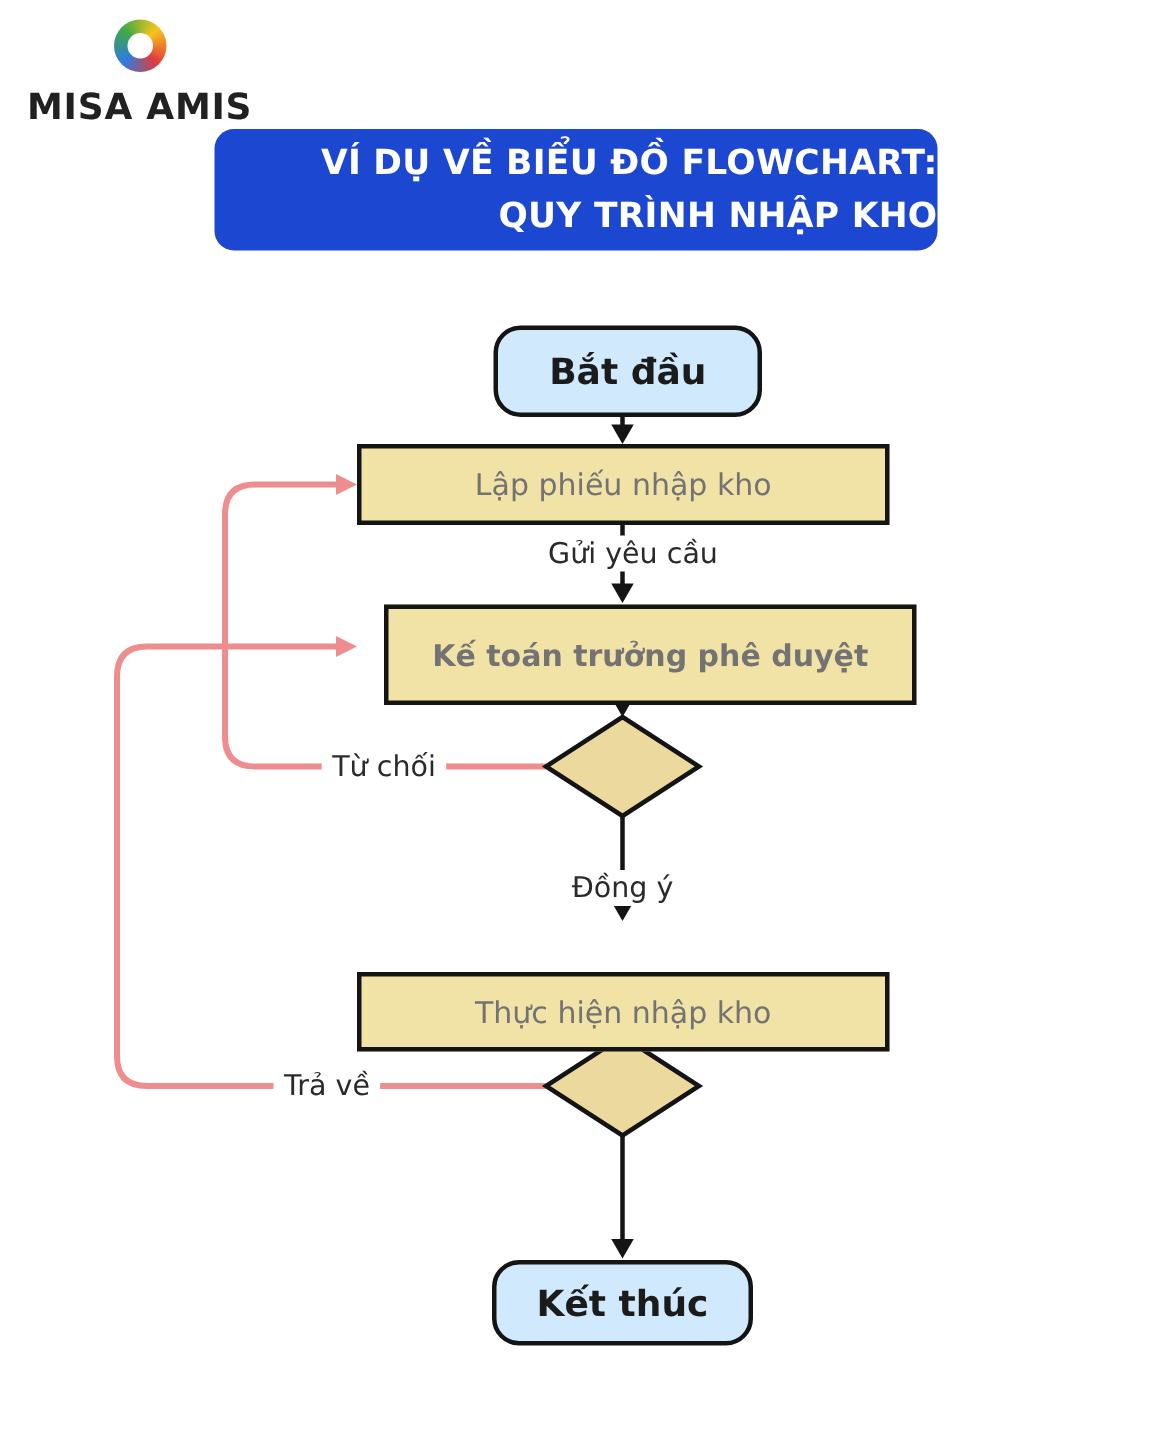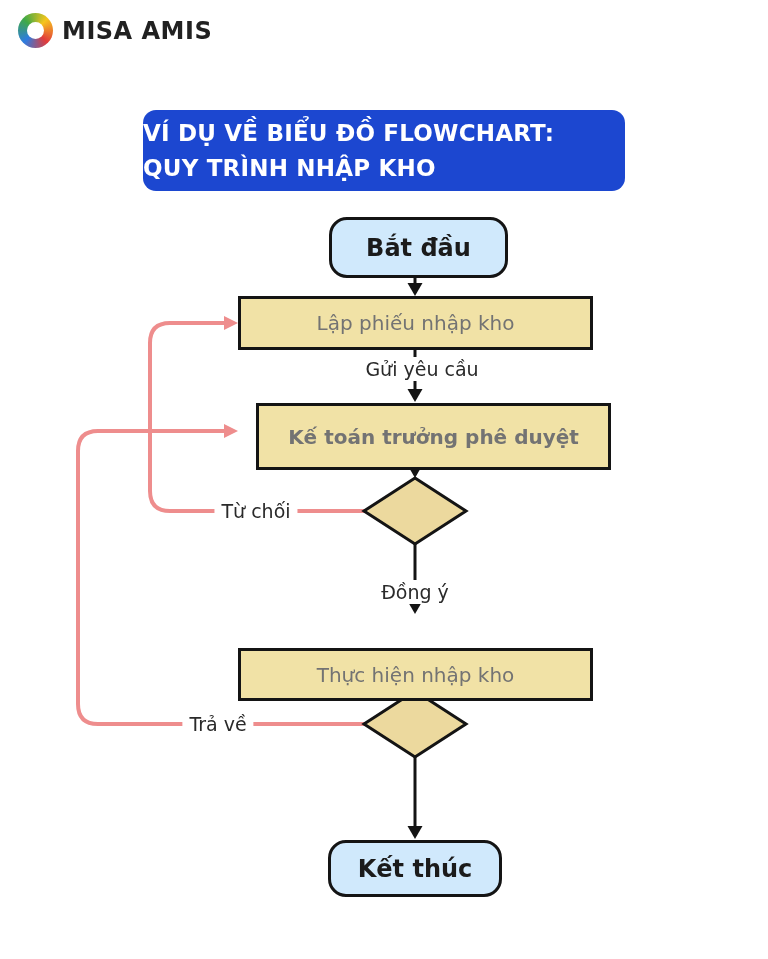--- a/index.html
+++ b/index.html
@@ -16,7 +16,7 @@
   .page{position:relative;width:768px;height:959px;background:#ffffff;overflow:hidden;}
 
   
-  .brand{position:absolute;left:18px;top:13px;display:flex;align-items:center;gap:9px;}
+  .brand{position:absolute;left:18px;top:13px;display:flex;align-items:center;gap:9px;flex-direction:column;}
   .logo{position:relative;width:35px;height:35px;border-radius:50%;
     background:conic-gradient(from -135deg,#2e7ce0,#3fa946,#f6c51c,#e23b3b,#2e7ce0);}
   .logo::after{content:"";position:absolute;left:9px;top:9px;width:17px;height:17px;

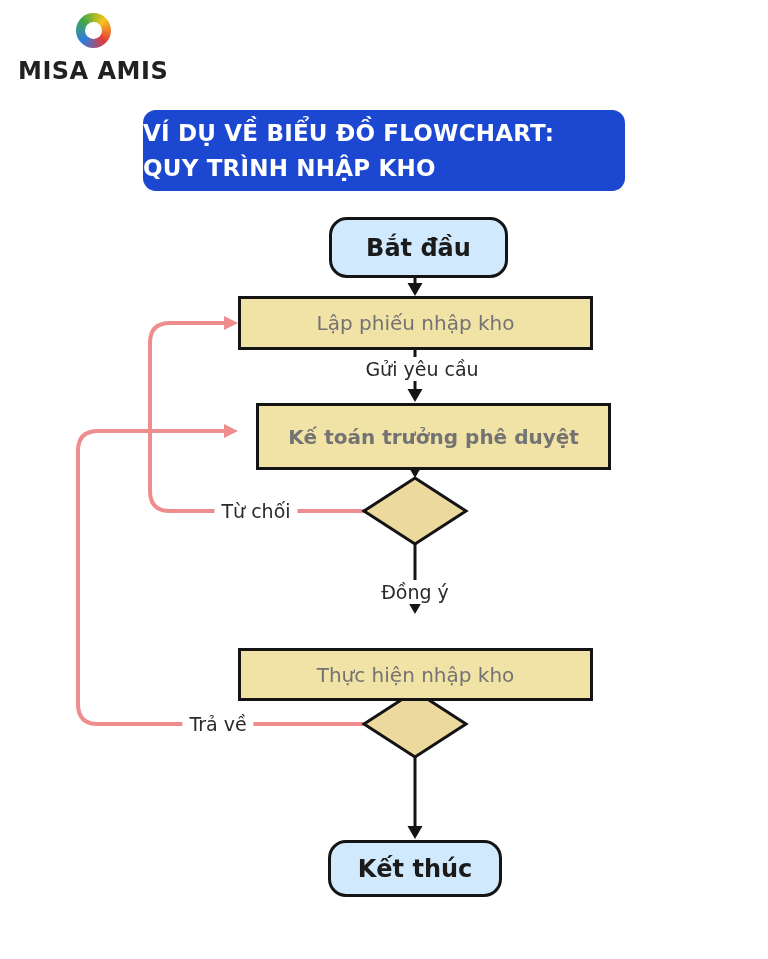--- a/index.html
+++ b/index.html
@@ -26,8 +26,8 @@
   
   .banner{position:absolute;left:143px;top:86px;width:482px;height:81px;
     background:var(--banner-bg);border-radius:13px;
-    display:flex;flex-direction:column;align-items:flex-start;justify-content:center;
-    color:#ffffff;font-weight:bold;font-size:23px;line-height:1.5;text-align:center;letter-spacing:.2px;margin-top:24px;}
+    display:flex;flex-direction:column;align-items:flex-end;justify-content:center;
+    color:#ffffff;font-weight:bold;font-size:23px;line-height:1.5;text-align:center;letter-spacing:.2px;}
 
   
   .chart{position:absolute;inset:0;}

